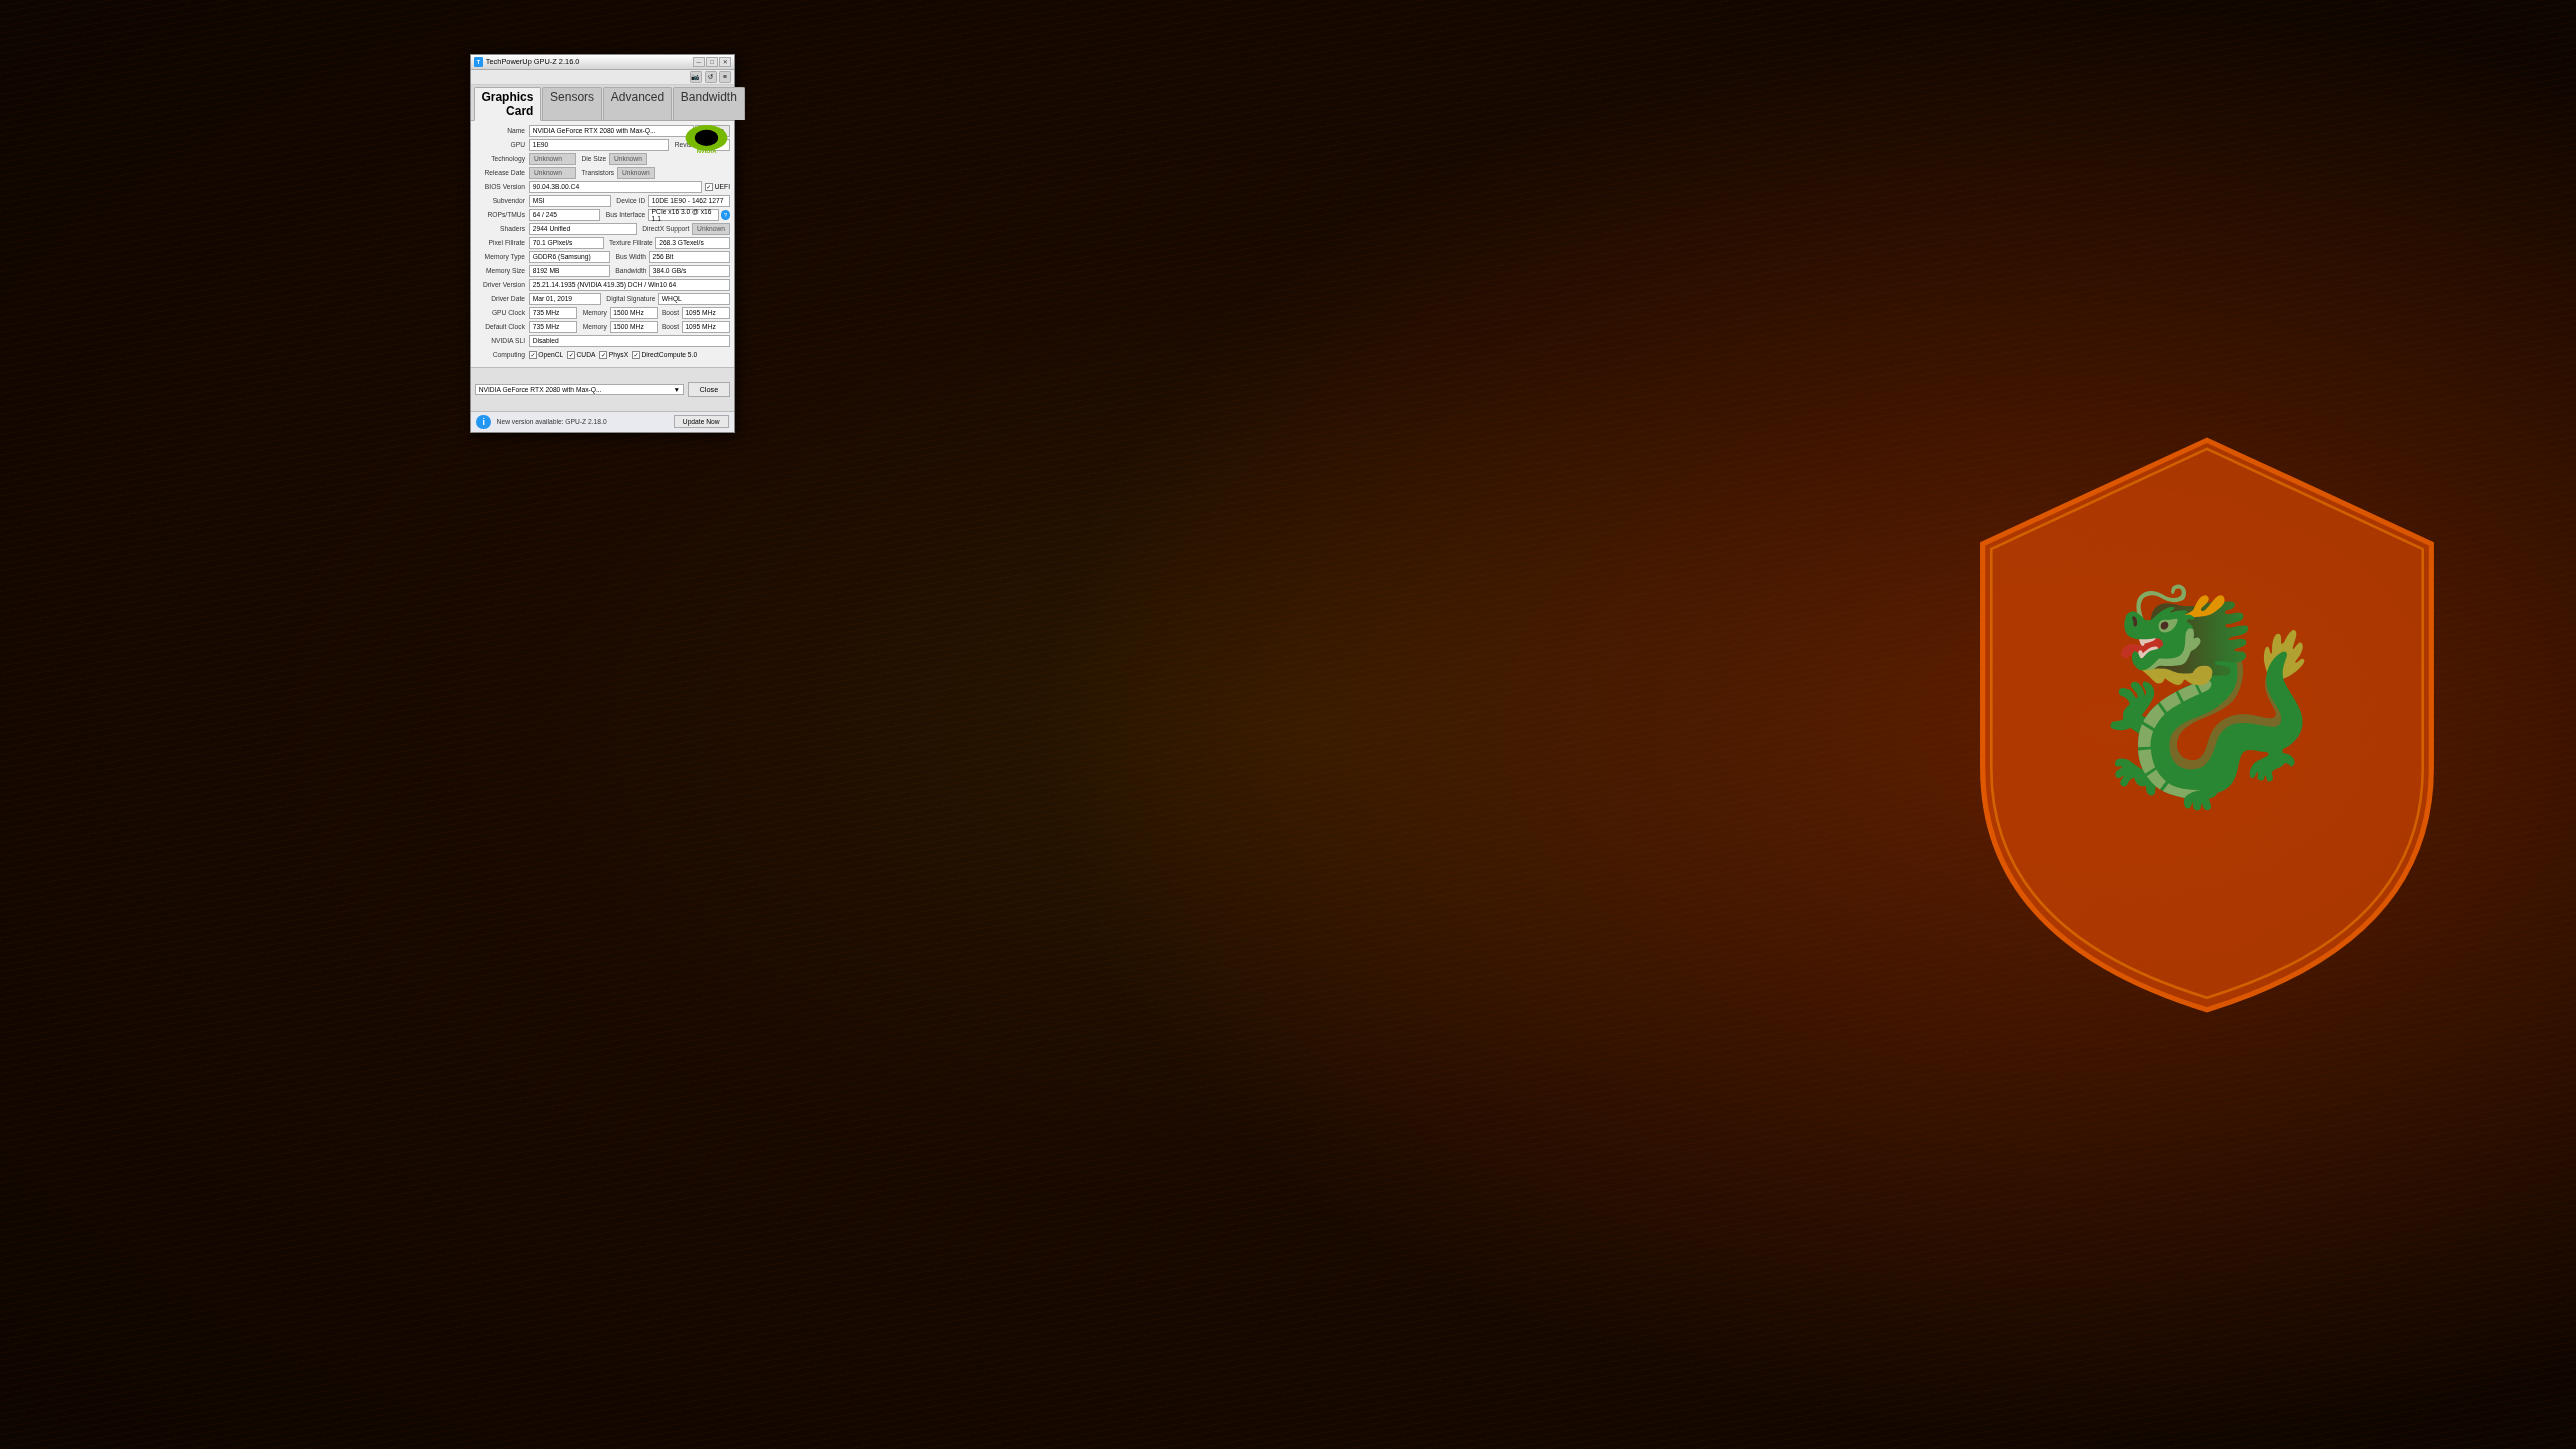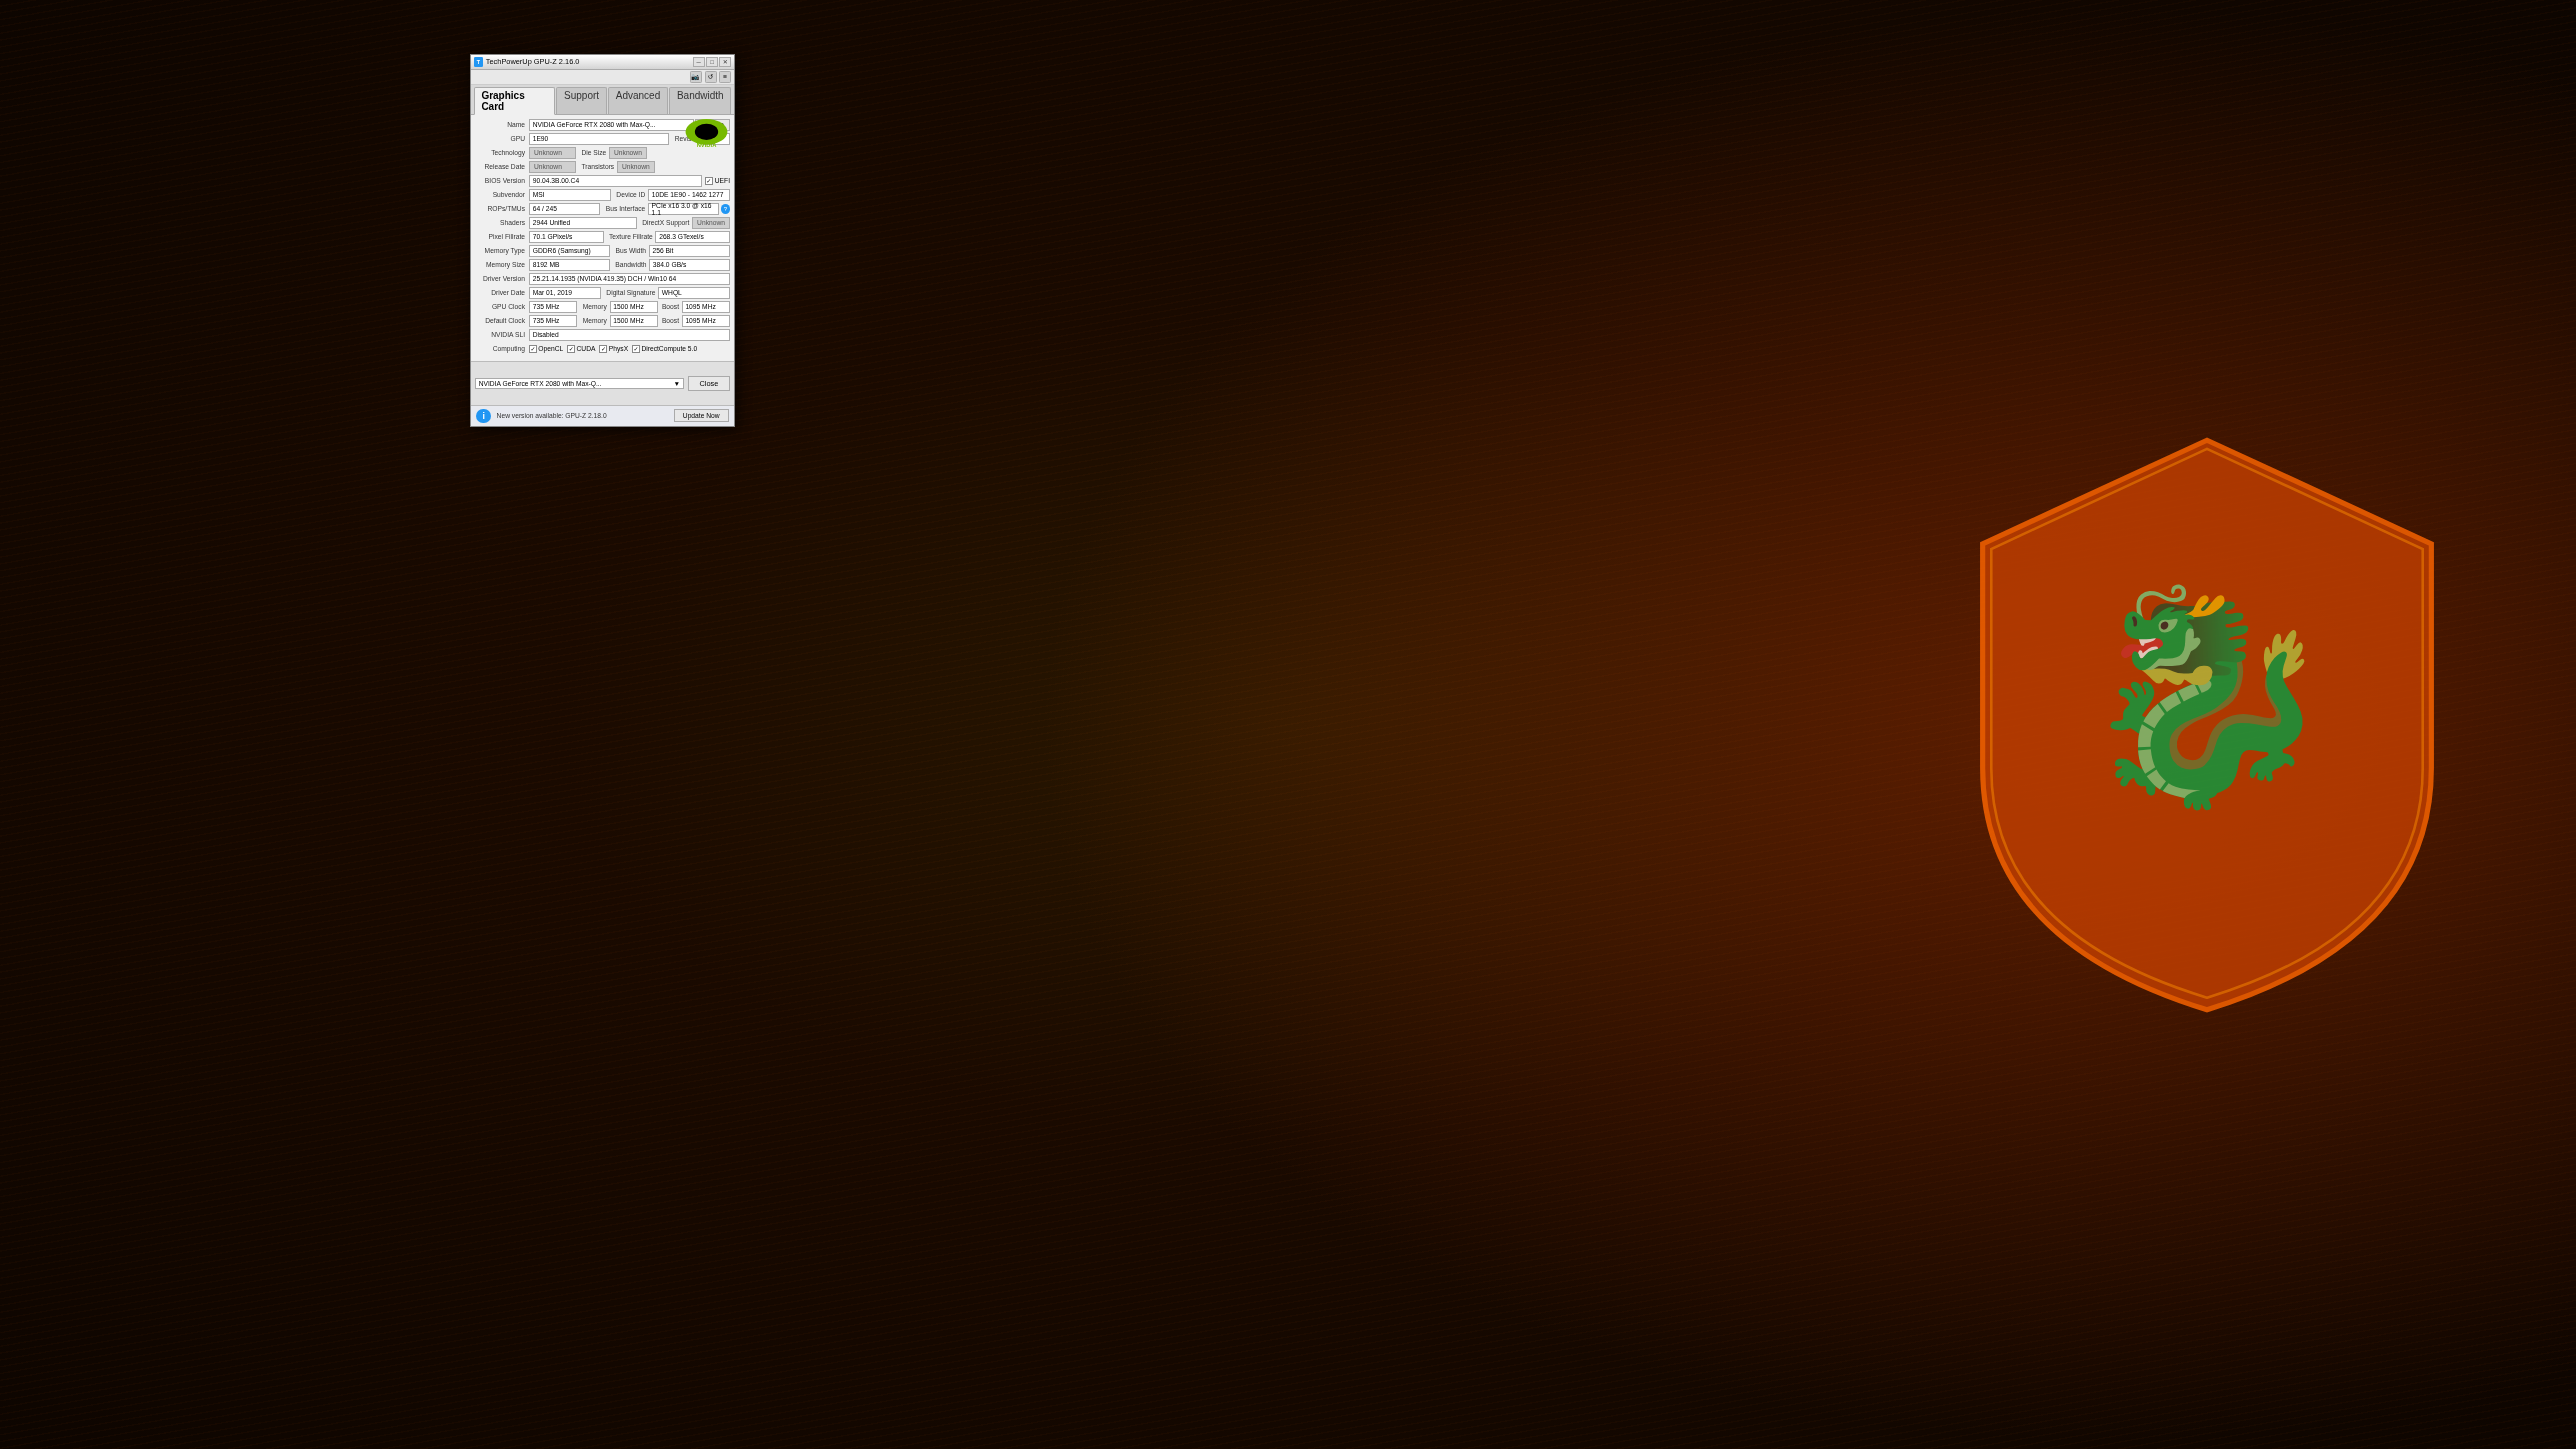--- a/index.html
+++ b/index.html
@@ -154,9 +154,10 @@
       border: 0.7px solid #aaa;
       border-bottom: none;
       cursor: pointer;
-      font-size: 10px;
+      font-size: 12px;
       color: #333;
       border-radius: 2px 2px 0 0;
+      text-align: right;
     }
 
     .tab.active {

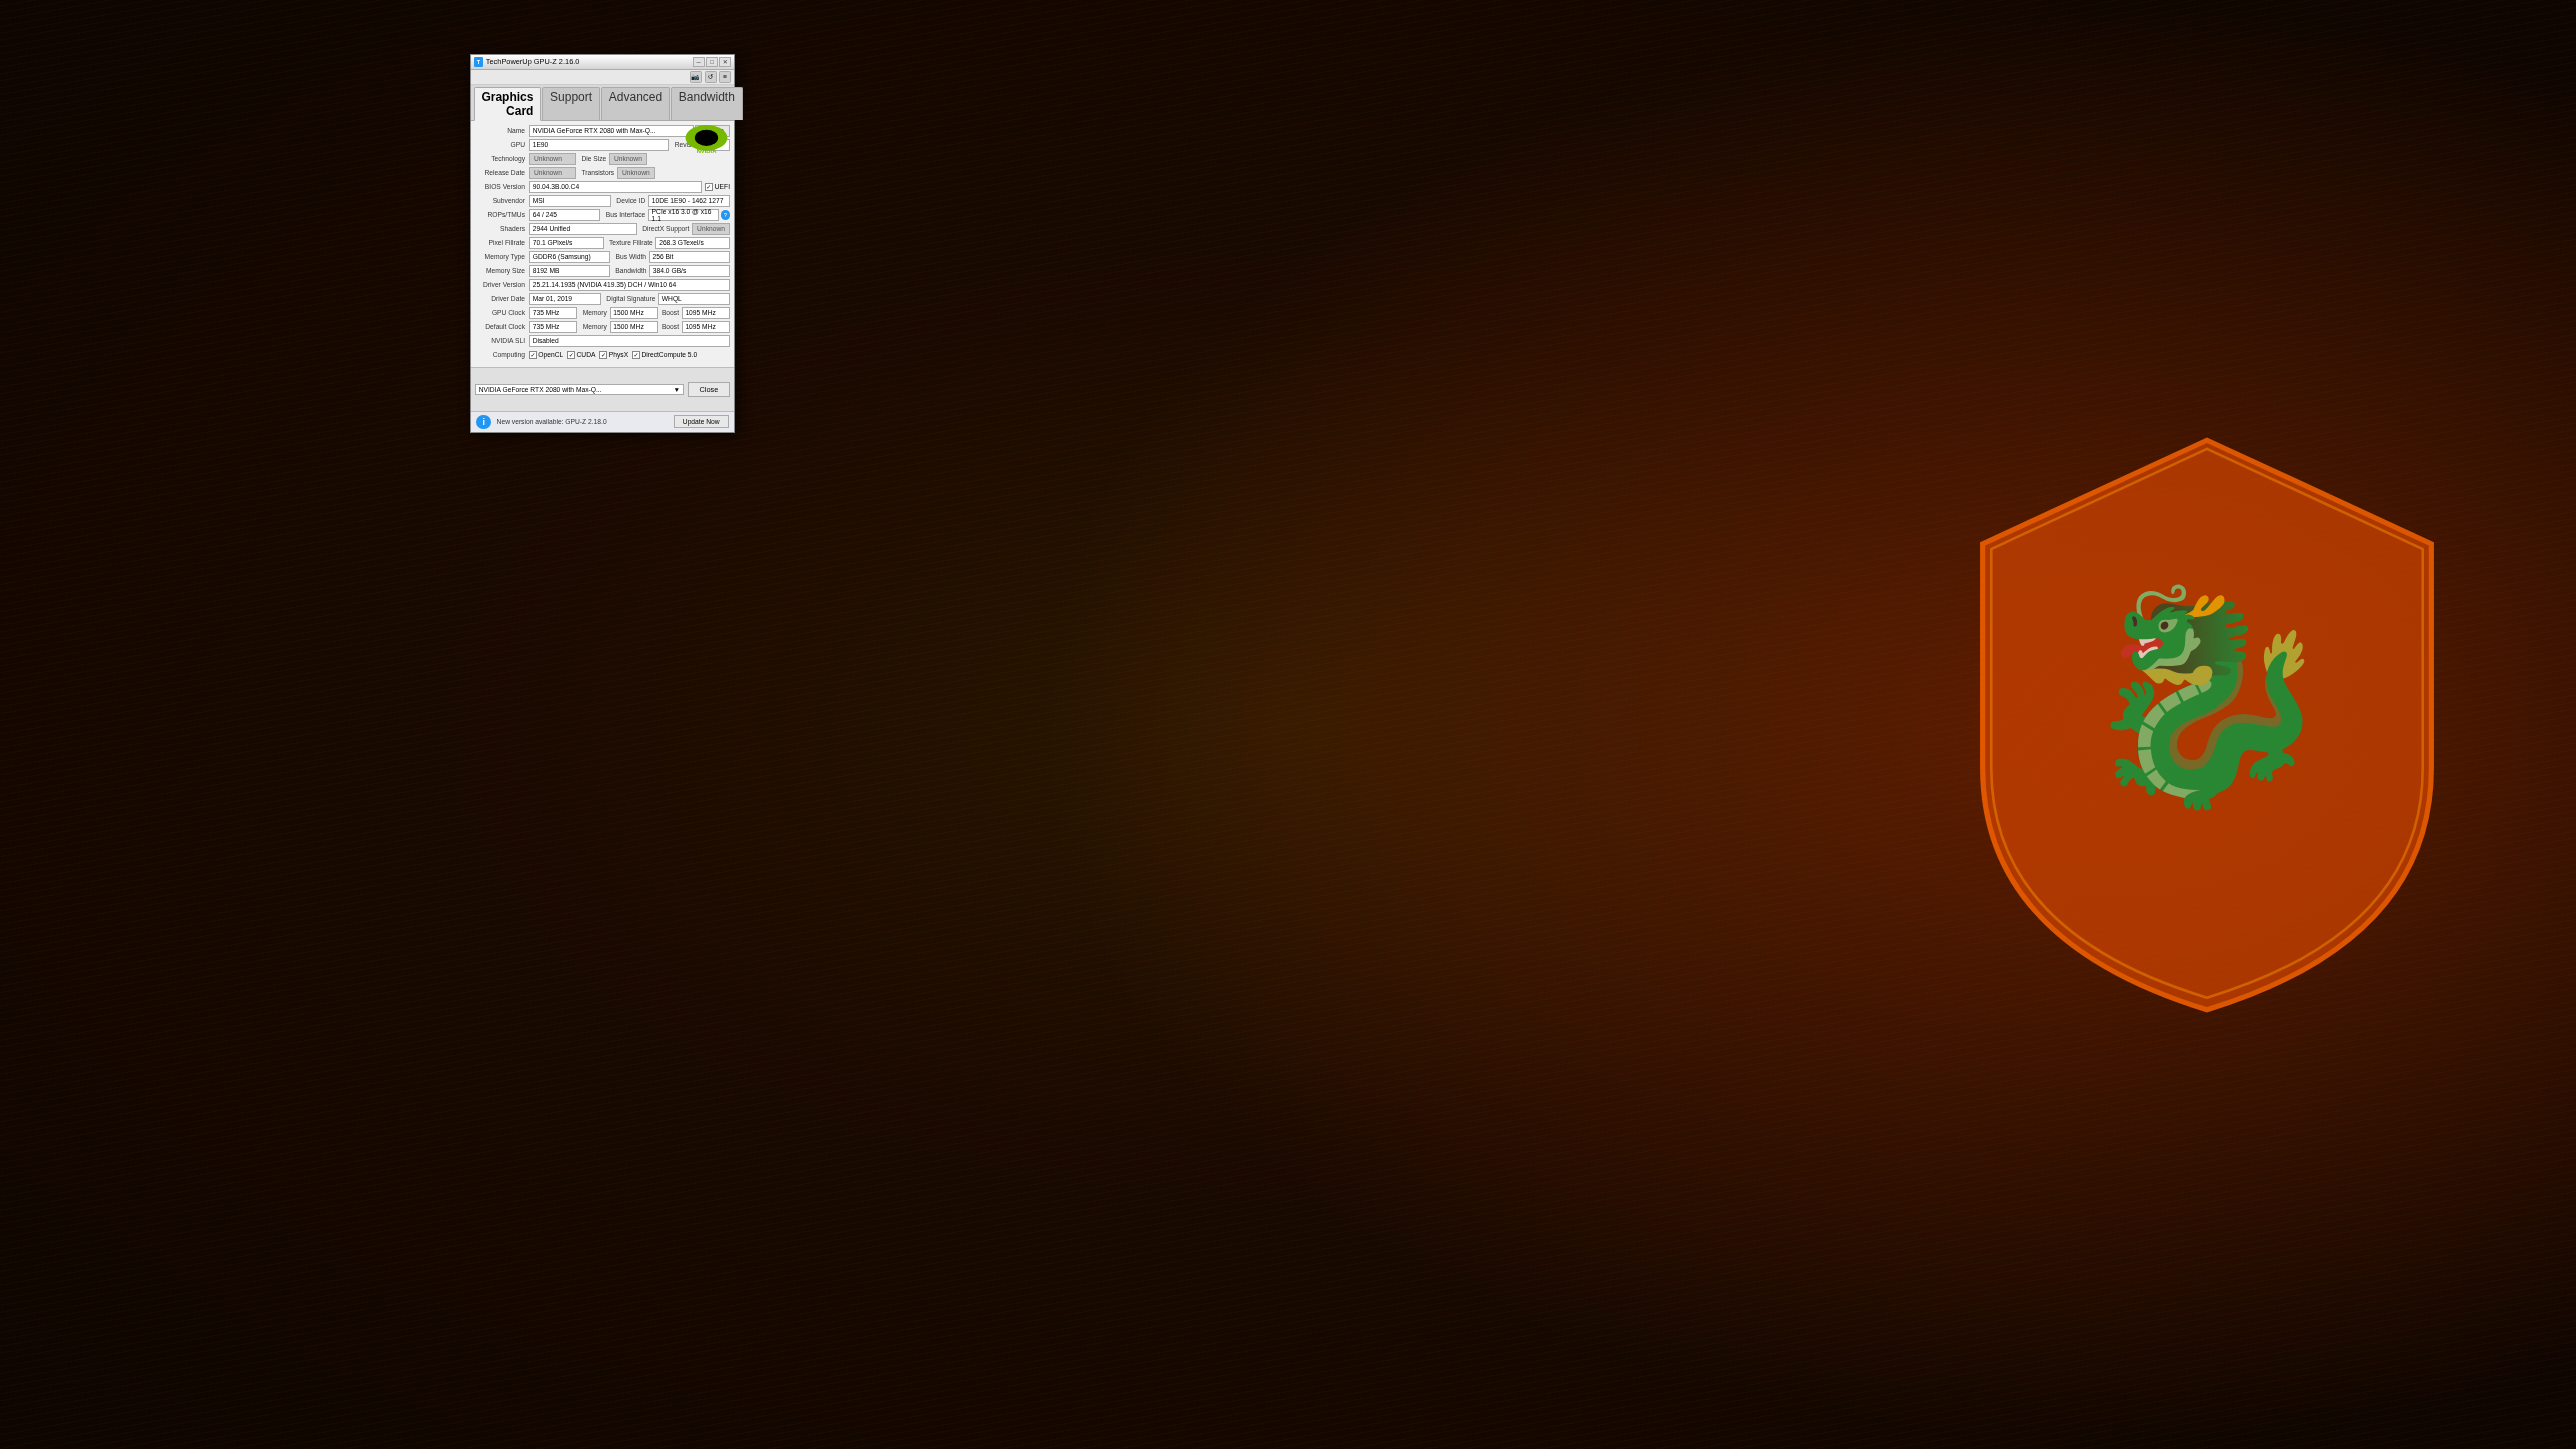--- a/index.html
+++ b/index.html
@@ -385,7 +385,7 @@
       <span>Graphics Card</span>
     </div>
     <div class="tab">
-      <span>Support</span>
+      <span>Sensors</span>
     </div>
     <div class="tab">
       <span>Advanced</span>

